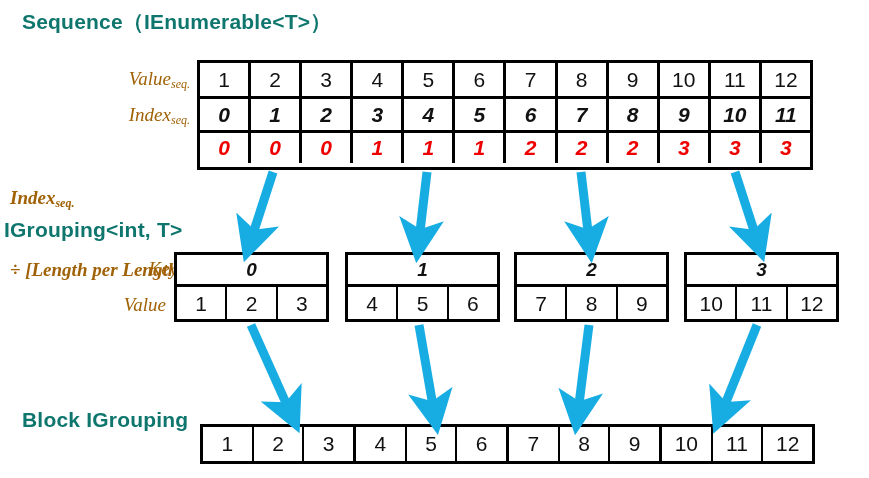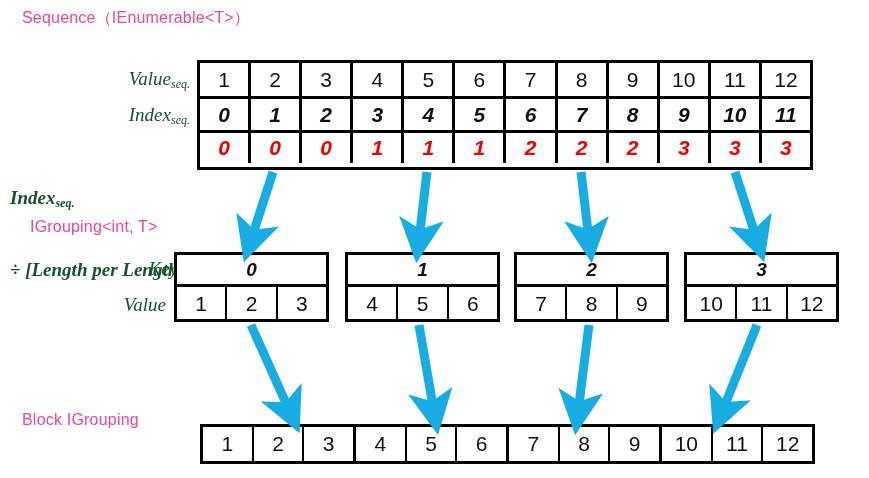--- a/index.html
+++ b/index.html
@@ -21,10 +21,10 @@
   .heading {
     position: absolute;
     font-family: "Liberation Sans", sans-serif;
-    font-weight: normal;
-    font-size: 16px;
+    font-weight: bold;
+    font-size: 21px;
     letter-spacing: 0.2px;
-    color: #ec4899;
+    color: #0f766e;
     white-space: pre;
   }
   #heading-sequence { left: 22px; top: 8px; }

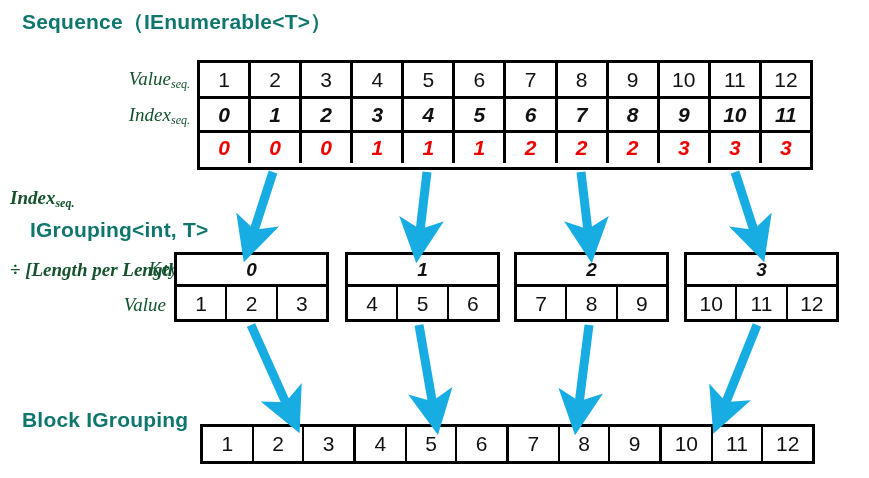--- a/index.html
+++ b/index.html
@@ -37,7 +37,7 @@
     font-family: "Liberation Serif", "DejaVu Serif", serif;
     font-style: italic;
     font-size: 19px;
-    color: #14532d;
+    color: #a16207;
     white-space: pre;
     text-align: right;
   }

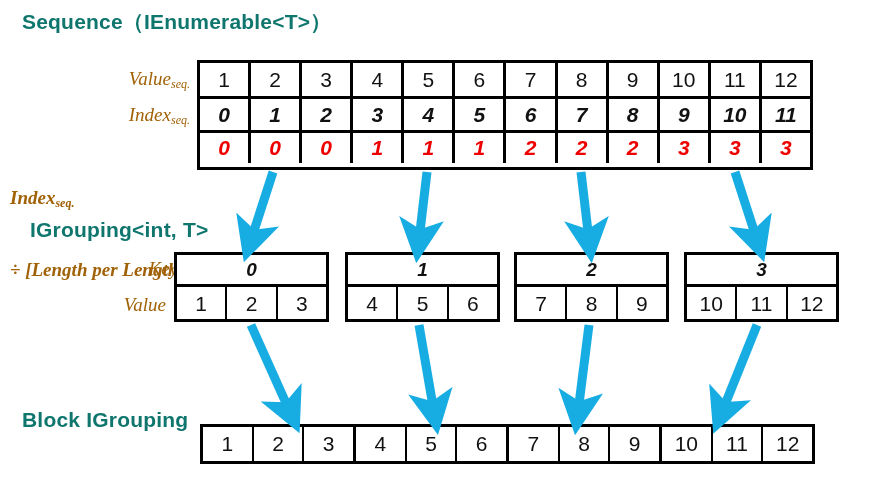--- a/index.html
+++ b/index.html
@@ -28,7 +28,7 @@
     white-space: pre;
   }
   #heading-sequence { left: 22px; top: 8px; }
-  #heading-grouping { left: 30px; top: 218px; }
+  #heading-grouping { left: 4px; top: 218px; }
   #heading-block    { left: 22px; top: 352px; line-height: 27px; }
 
   

